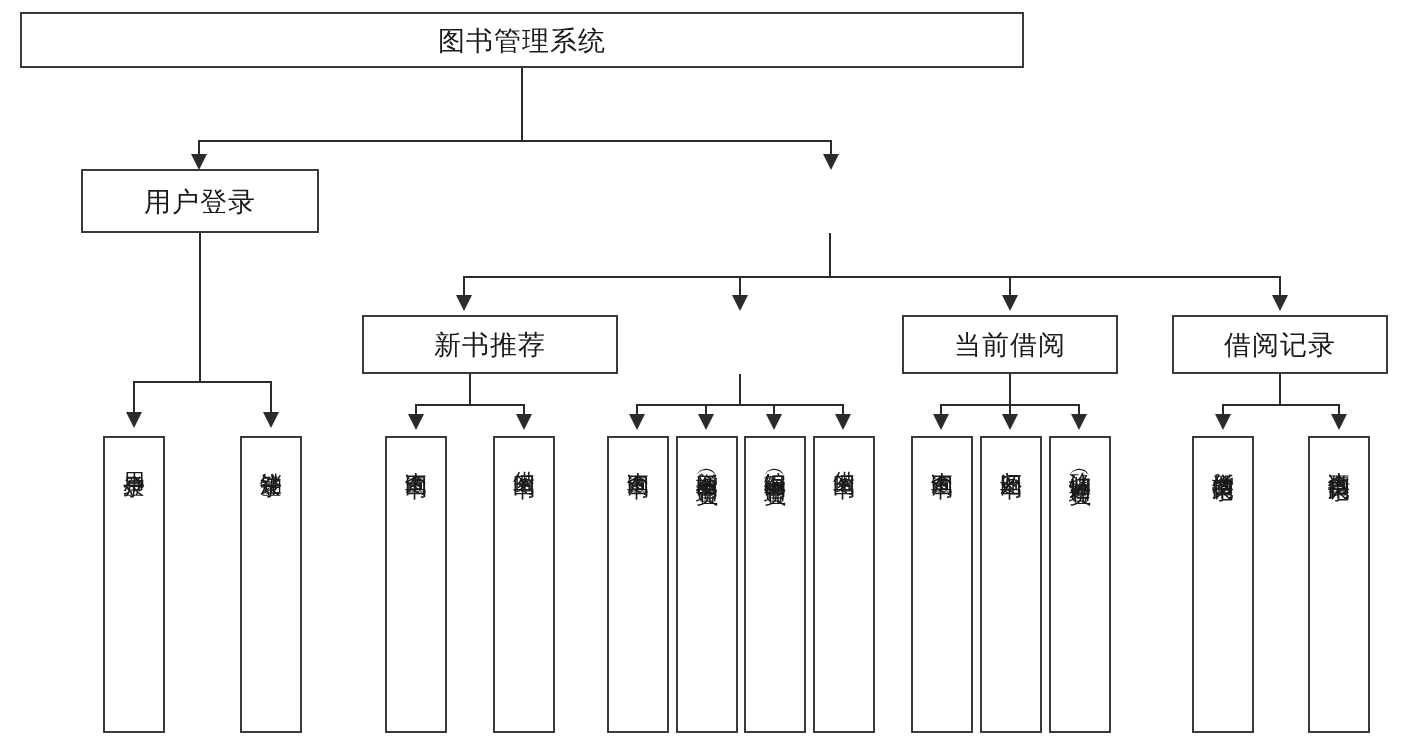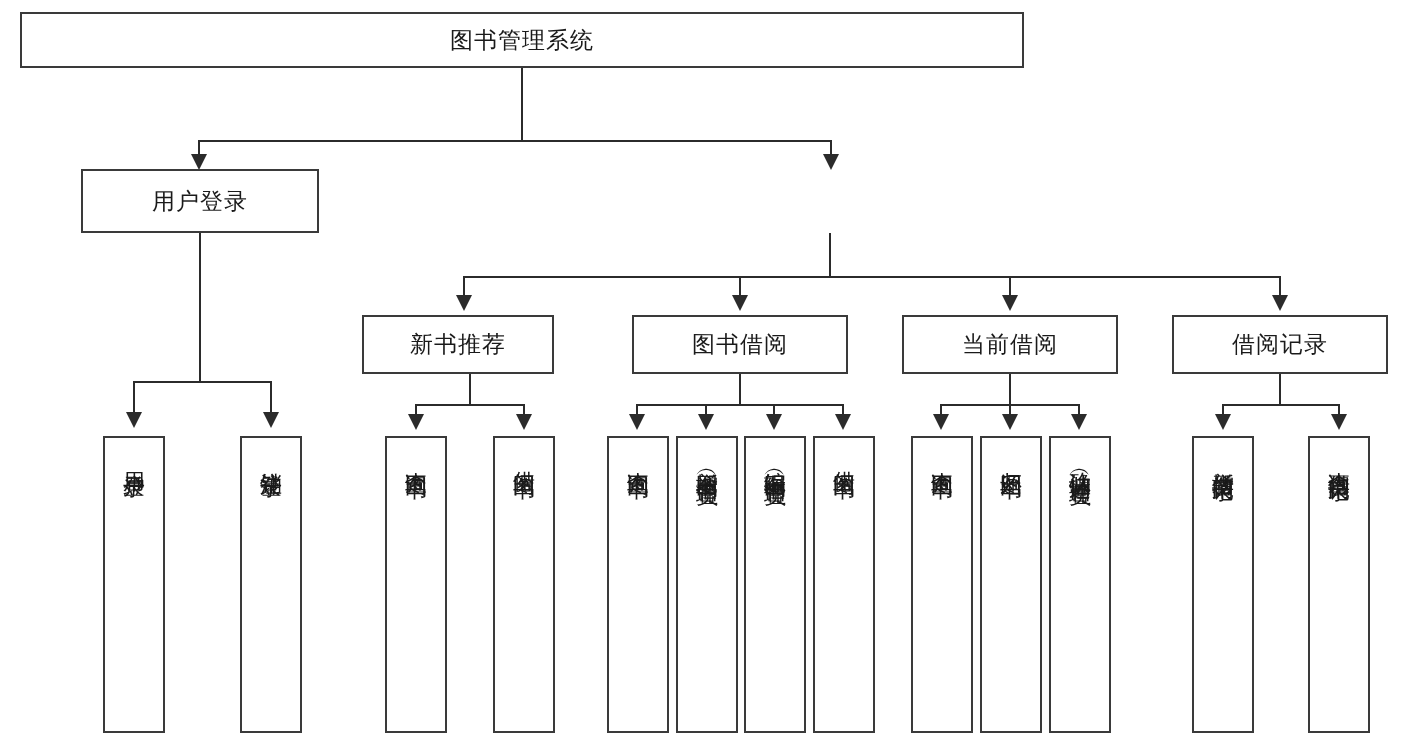--- a/index.html
+++ b/index.html
@@ -29,7 +29,7 @@
     z-index: 3;
   }
   .node.h {
-    font-size: 23px;
+    font-size: 27px;
     letter-spacing: 1px;
   }
   .node-label-h {

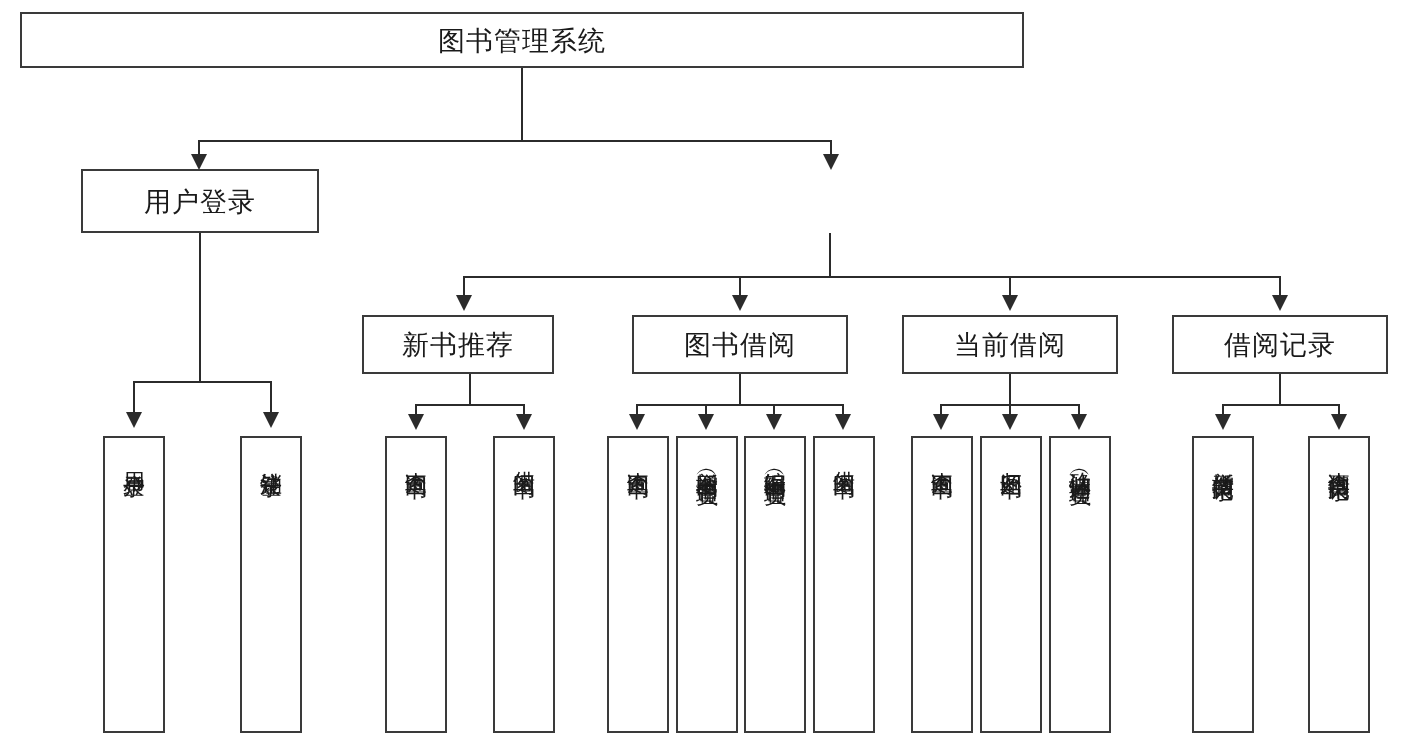--- a/index.html
+++ b/index.html
@@ -115,7 +115,7 @@
   <div class="edge vline" style="left:1279px; top:276px; width:2px; height:26px;"></div>
   <div class="arrow" style="left:1272px; top:295px;"></div>
 
-  <div class="node h" style="left:362px; top:315px; width:192px; height:59px;">
+  <div class="node h" style="left:362px; top:315px; width:256px; height:59px;">
     <span class="node-label-h">新书推荐</span>
   </div>
   <div class="node h" style="left:632px; top:315px; width:216px; height:59px;">

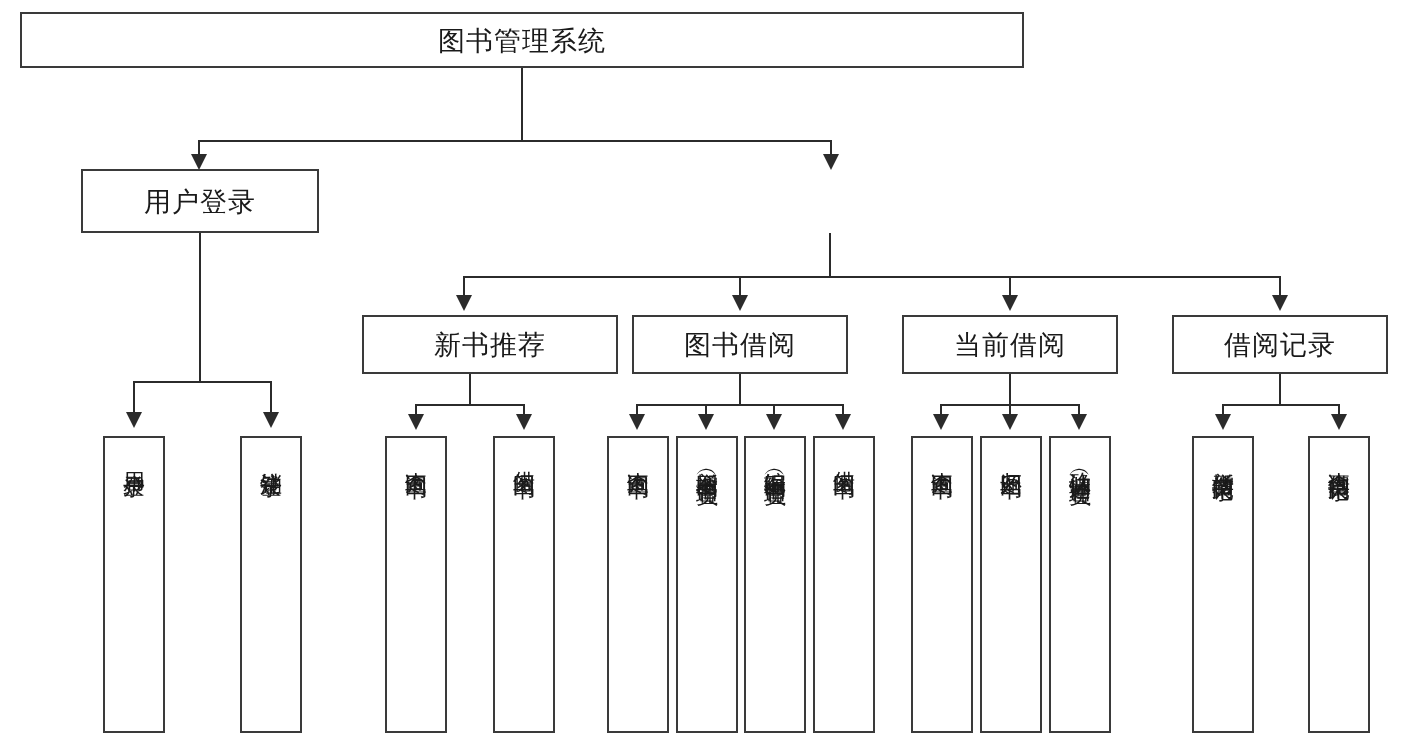--- a/index.html
+++ b/index.html
@@ -118,9 +118,6 @@
   <div class="node h" style="left:362px; top:315px; width:256px; height:59px;">
     <span class="node-label-h">新书推荐</span>
   </div>
-  <div class="node h" style="left:632px; top:315px; width:216px; height:59px;">
-    <span class="node-label-h">图书借阅</span>
-  </div>
   <div class="node h" style="left:1172px; top:315px; width:216px; height:59px;">
     <span class="node-label-h">借阅记录</span>
   </div>

